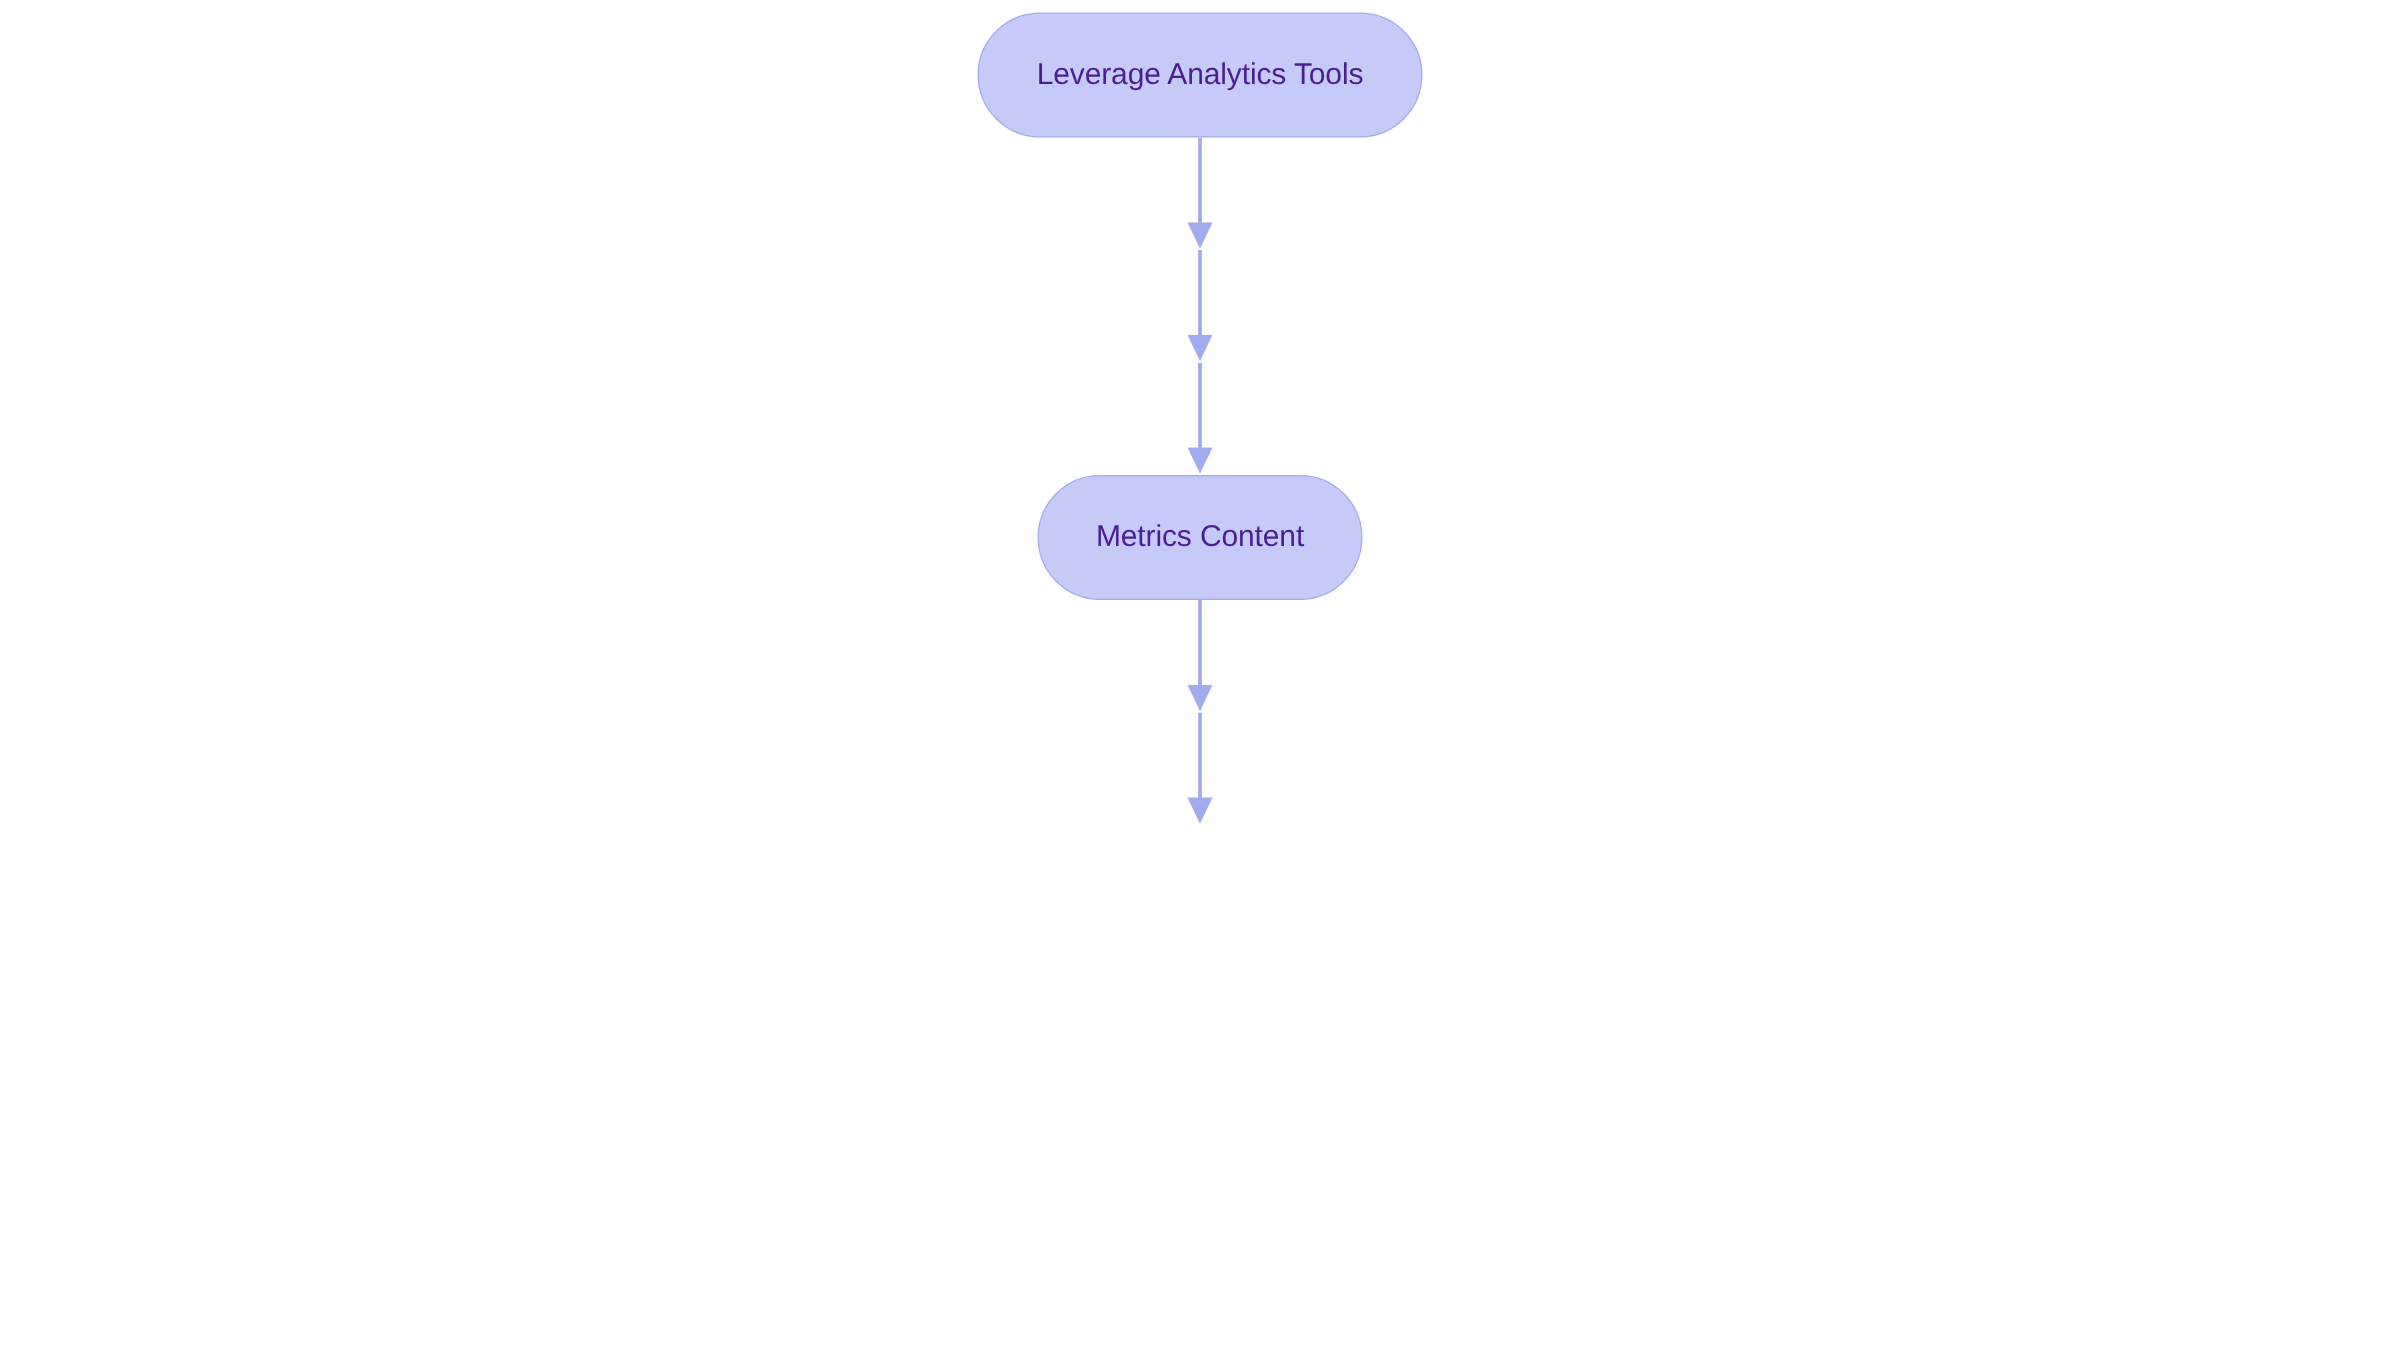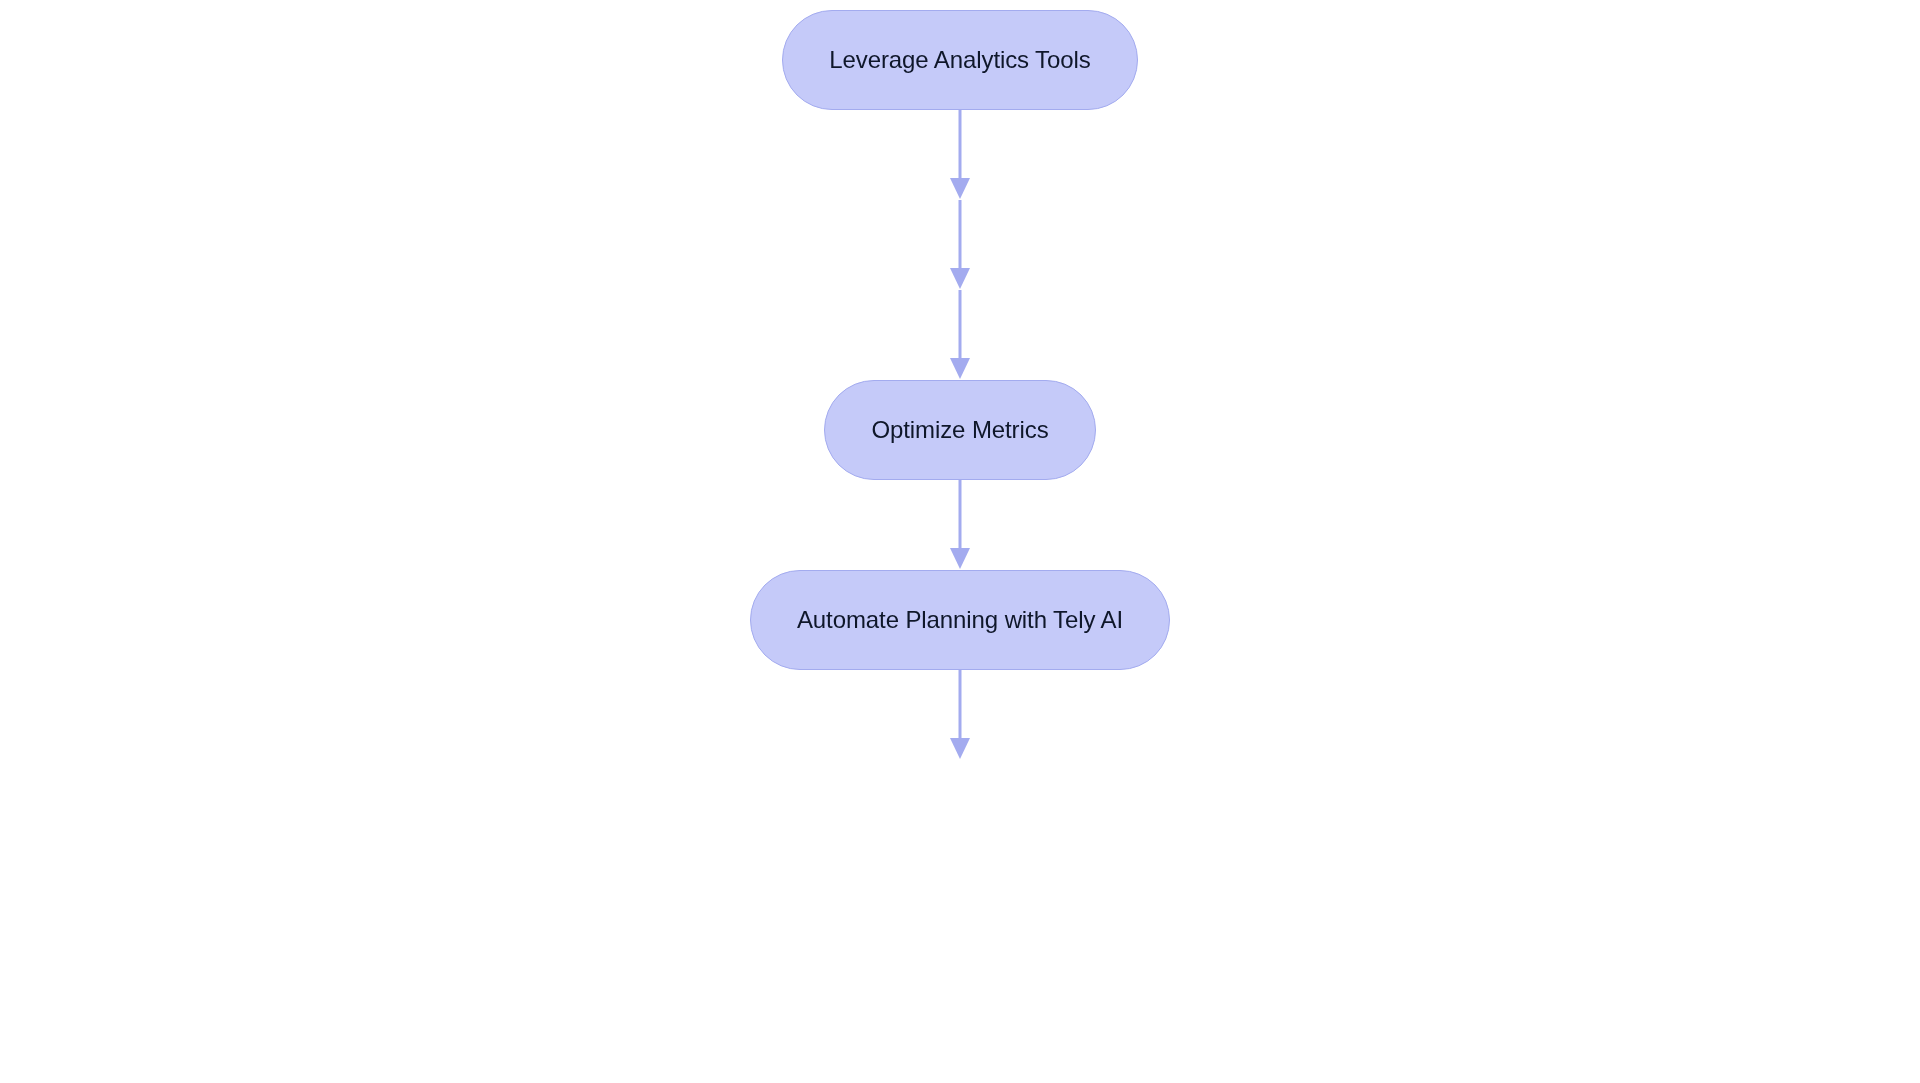--- a/index.html
+++ b/index.html
@@ -51,7 +51,7 @@
   }
 
   .node-label {
-    color: #0f172a;
+    color: #4c1d95;
     font-size: 24px;
     font-family: "Liberation Sans", sans-serif;
     font-weight: 400;

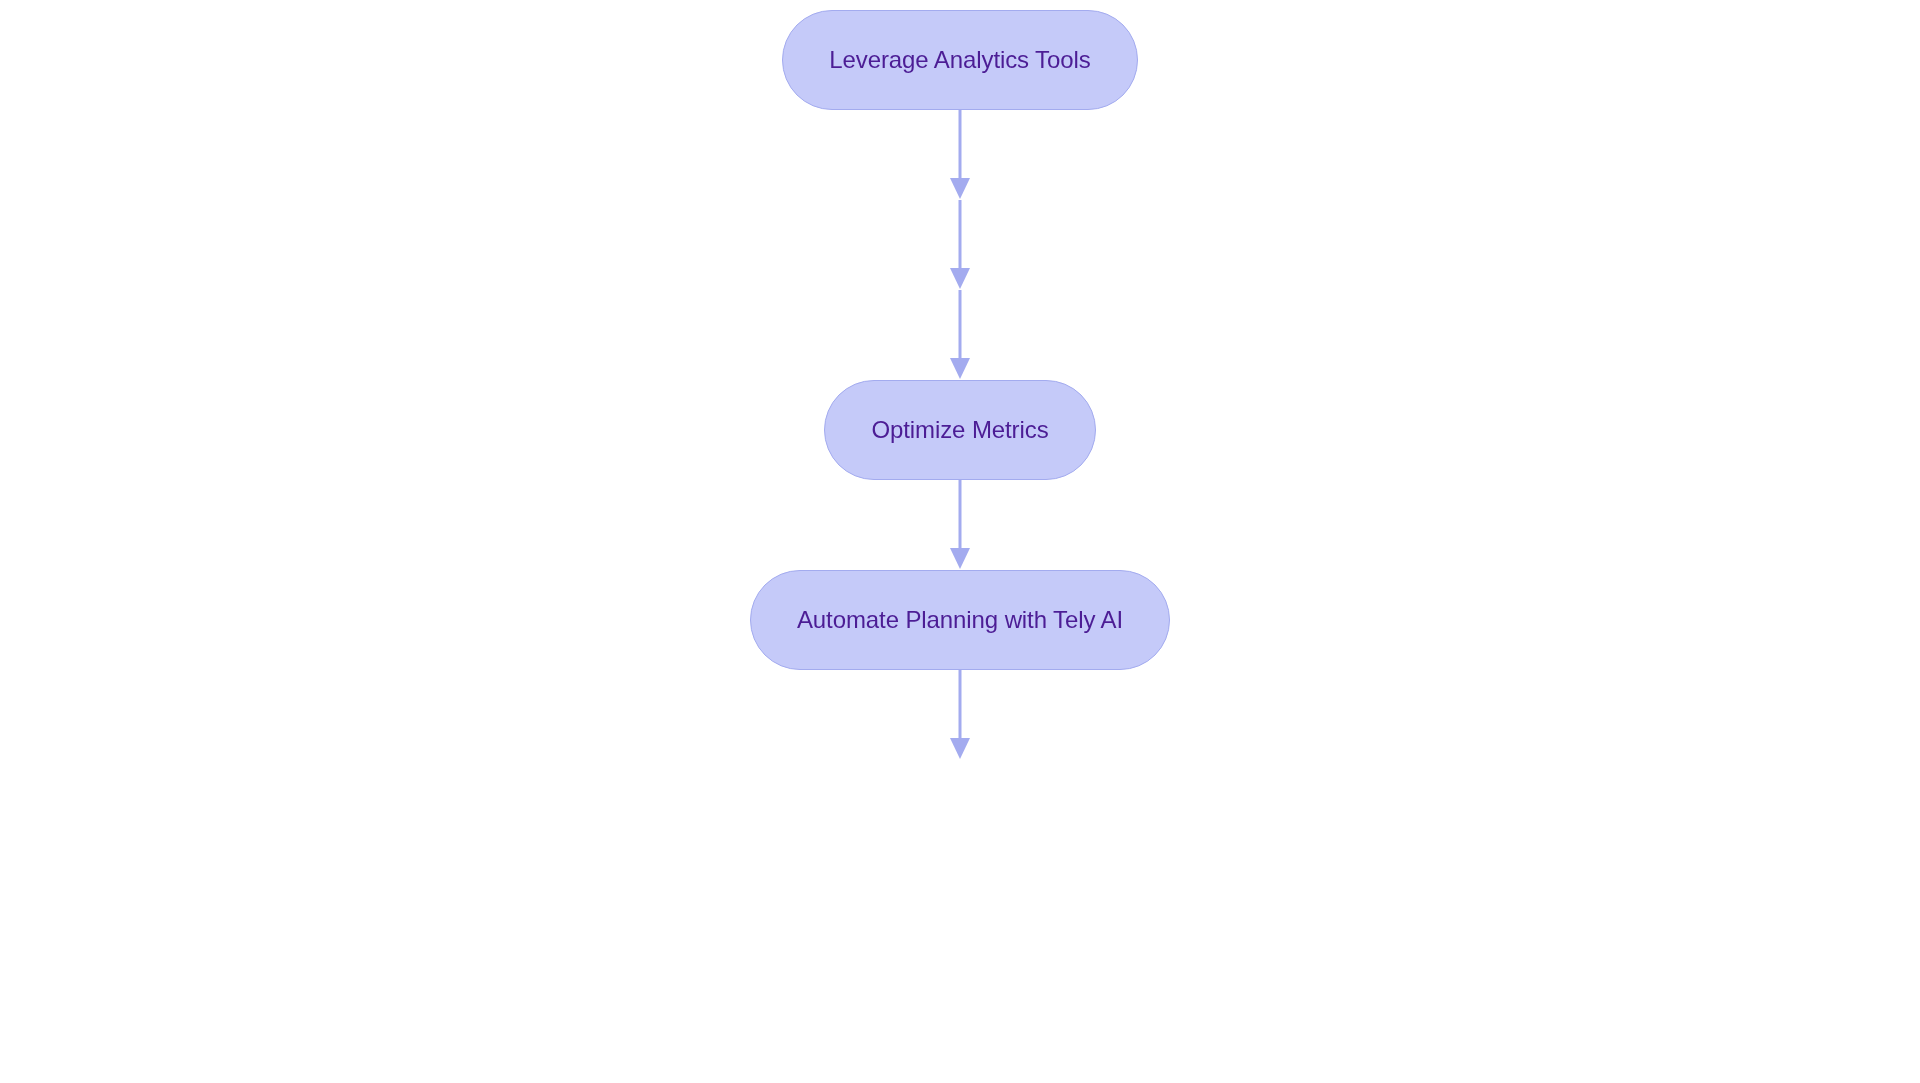--- a/index.html
+++ b/index.html
@@ -107,7 +107,7 @@
     </div>
 
     <div class="node">
-      <span class="node-label">Optimize Metrics</span>
+      <span class="node-label">Metrics Content</span>
     </div>
 
     <div class="connector">

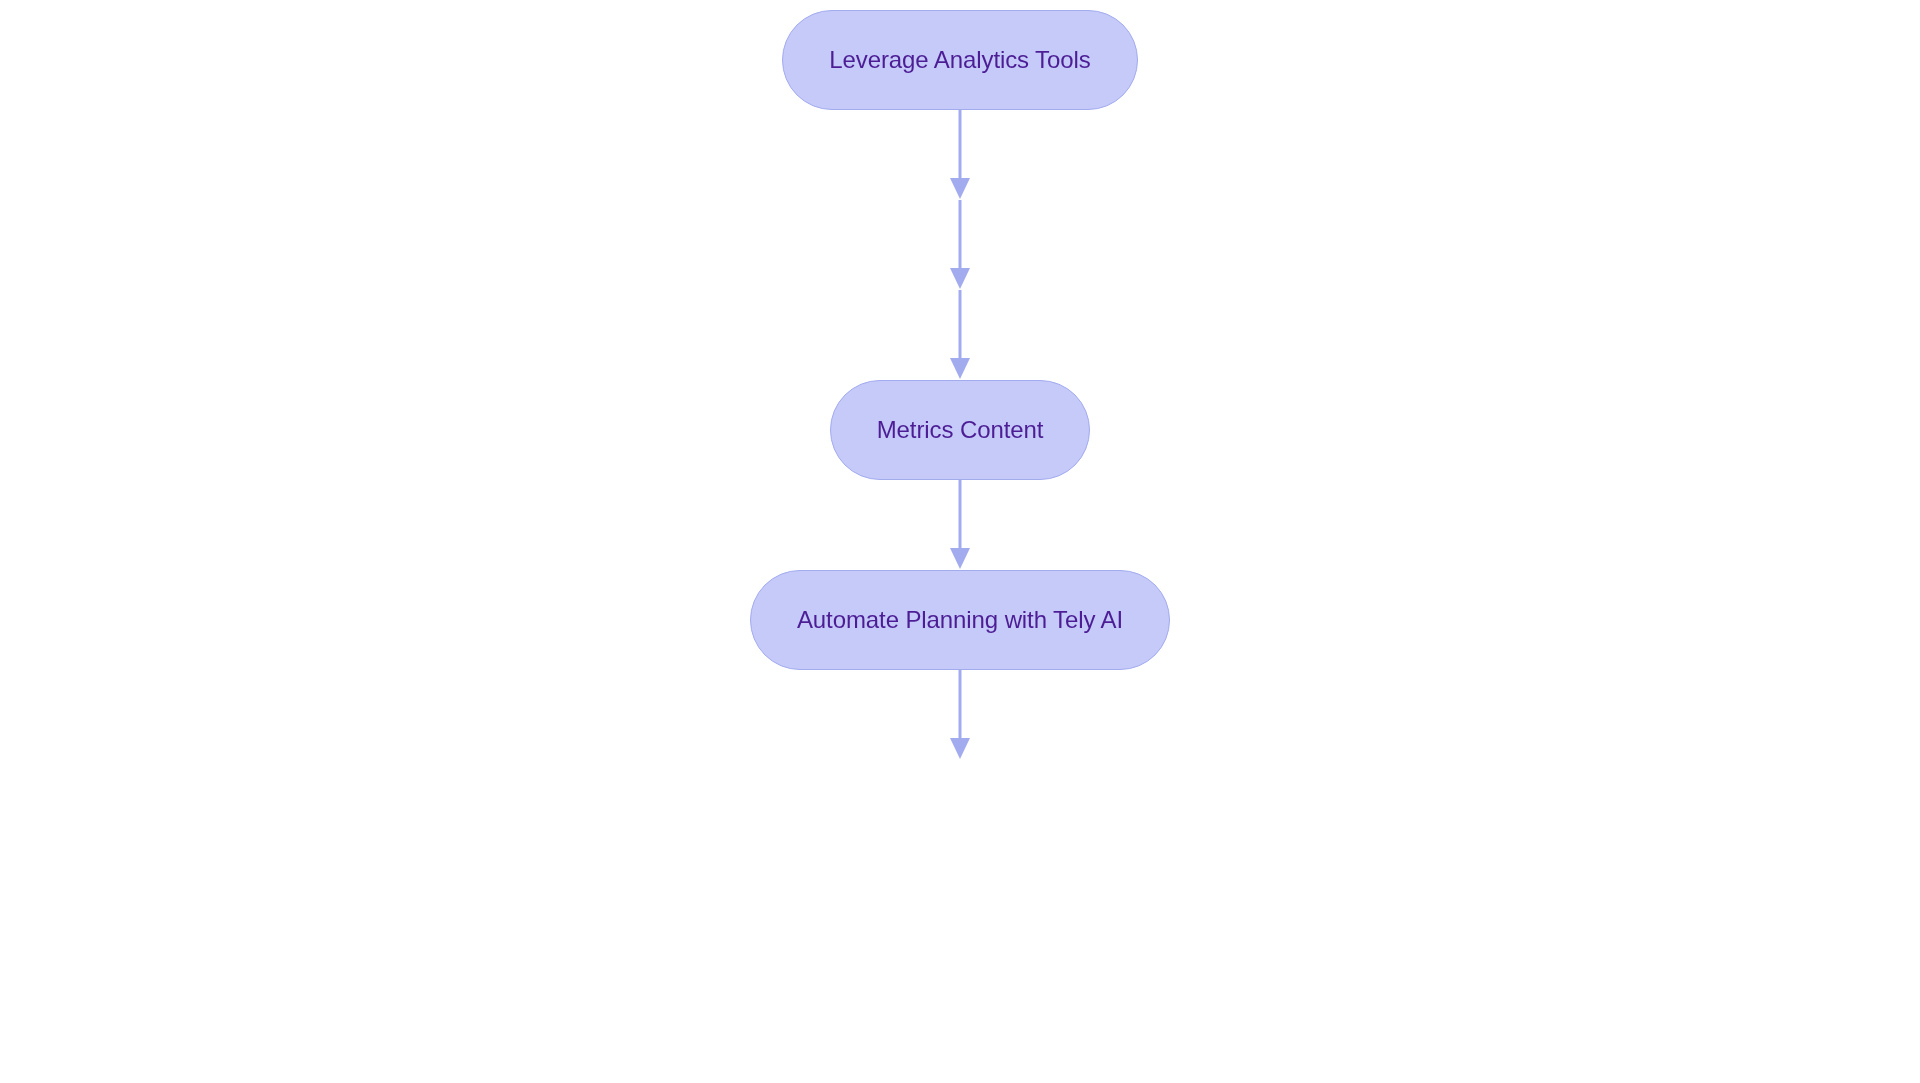--- a/index.html
+++ b/index.html
@@ -117,9 +117,6 @@
       </svg>
     </div>
 
-    <div class="node">
-      <span class="node-label">Automate Planning with Tely AI</span>
-    </div>
 
     <div class="connector">
       <svg viewBox="0 0 26 90" xmlns="http://www.w3.org/2000/svg" aria-hidden="true">

